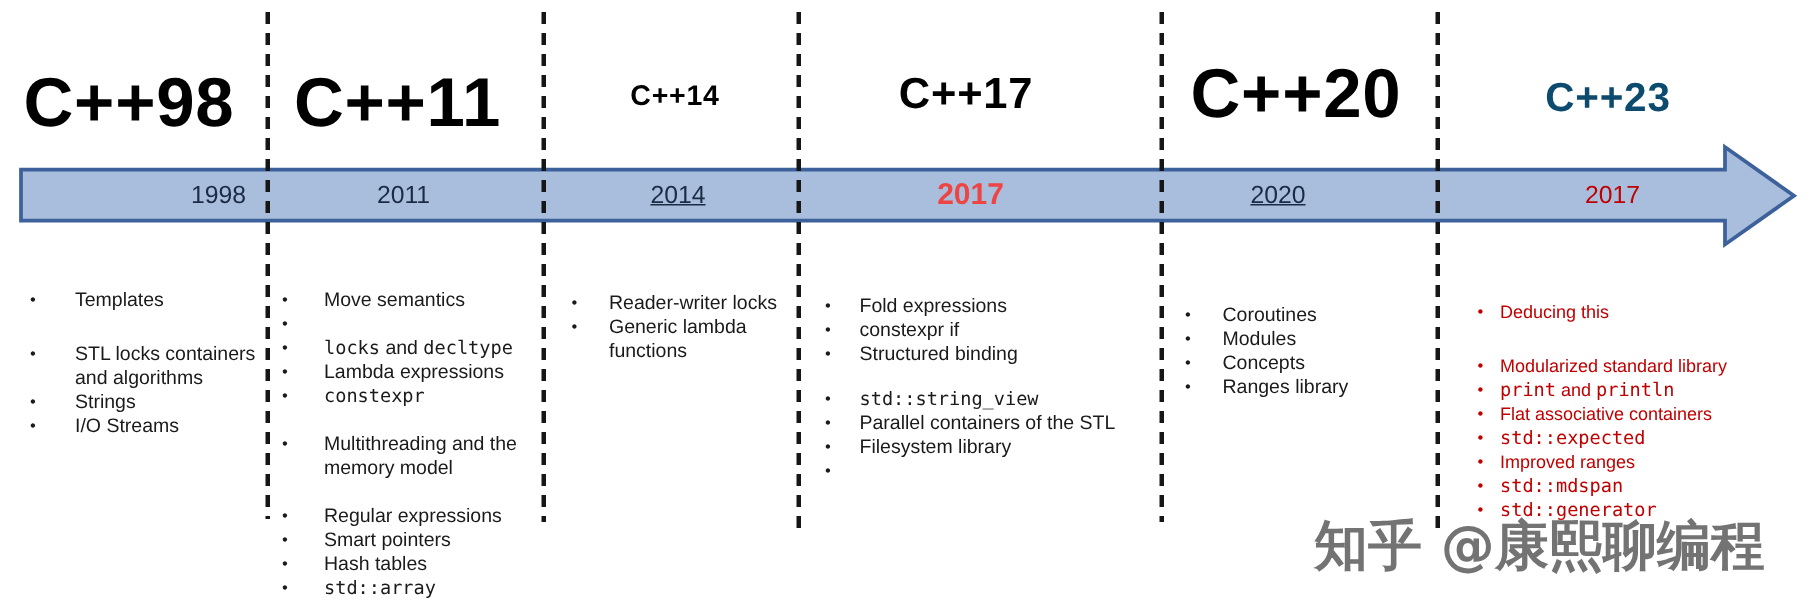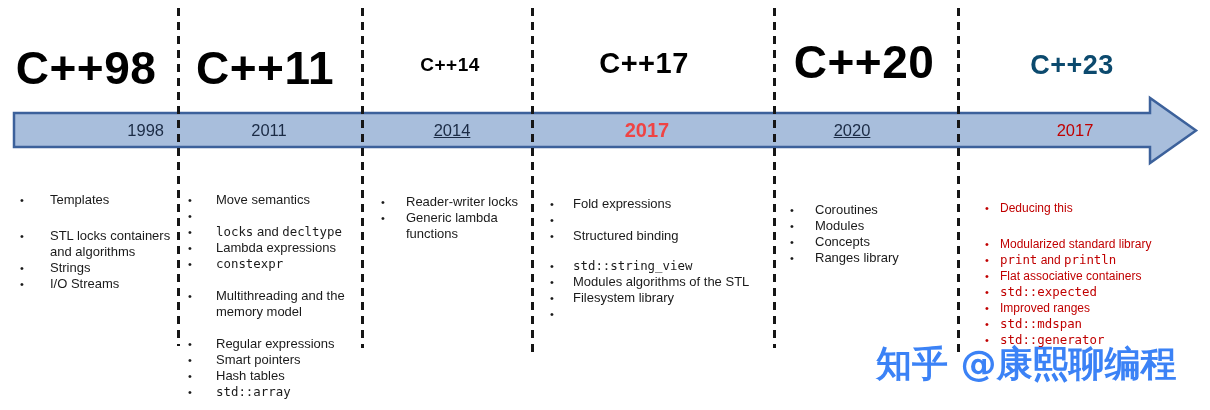--- a/index.html
+++ b/index.html
@@ -200,6 +200,7 @@
           </div>
           <div class="fitem">
             <span class="bullet">•</span>
+            <span class="ftext"><span>constexpr if</span></span>
           </div>
           <div class="fitem">
             <span class="bullet">•</span>

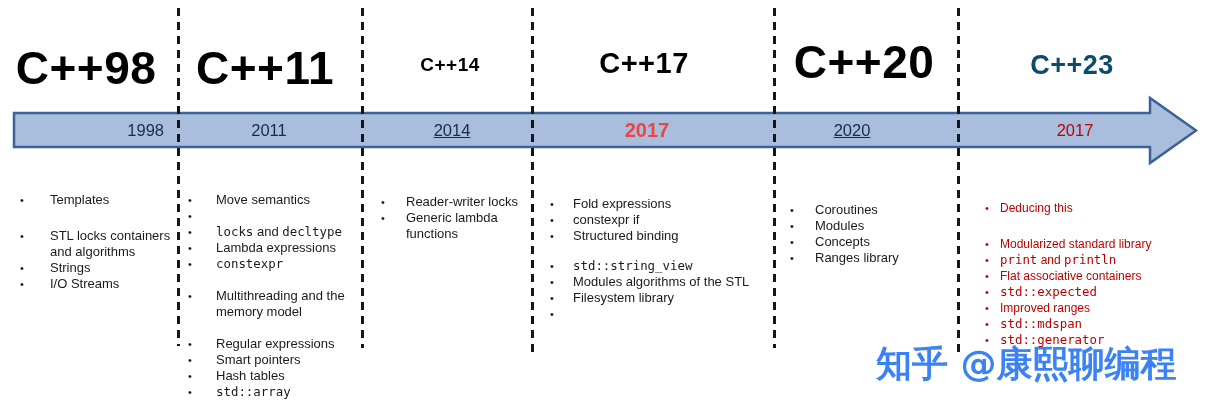--- a/index.html
+++ b/index.html
@@ -214,7 +214,7 @@
           </div>
           <div class="fitem">
             <span class="bullet">•</span>
-            <span class="ftext"><span>Modules algorithms of the STL</span></span>
+            <span class="ftext"><span>Parallel containers of the STL</span></span>
           </div>
           <div class="fitem">
             <span class="bullet">•</span>

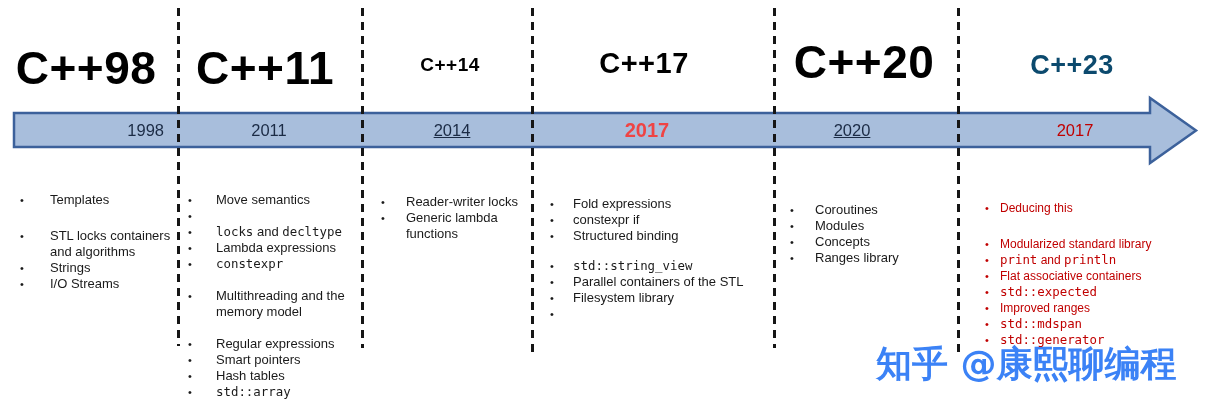--- a/index.html
+++ b/index.html
@@ -83,7 +83,7 @@
   
   .watermark{
     position:absolute;left:876px;top:340px;z-index:1;
-    font-size:36px;font-weight:bold;color:#3b82f6;white-space:nowrap;
+    font-size:36px;font-weight:bold;color:#737373;white-space:nowrap;
     font-family:"DejaVu Sans",sans-serif;
   }
 </style>

